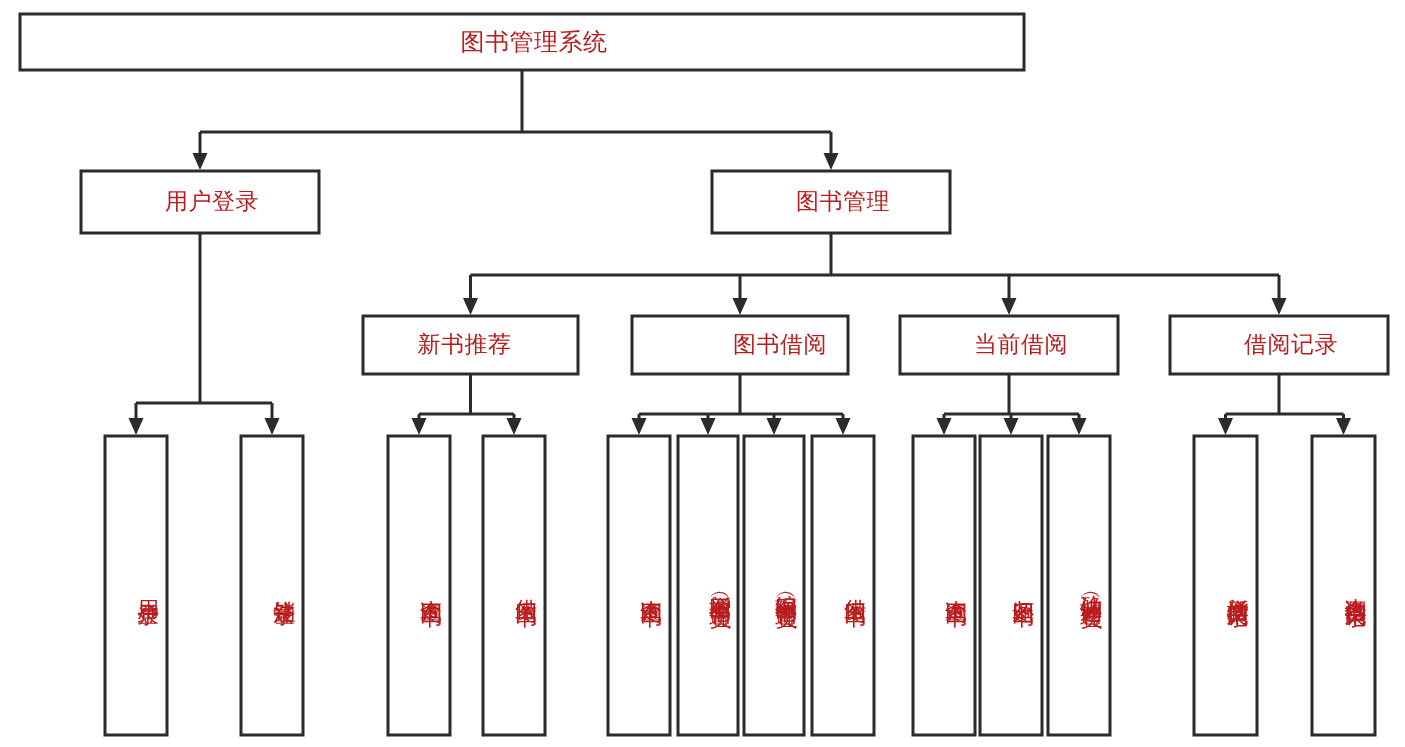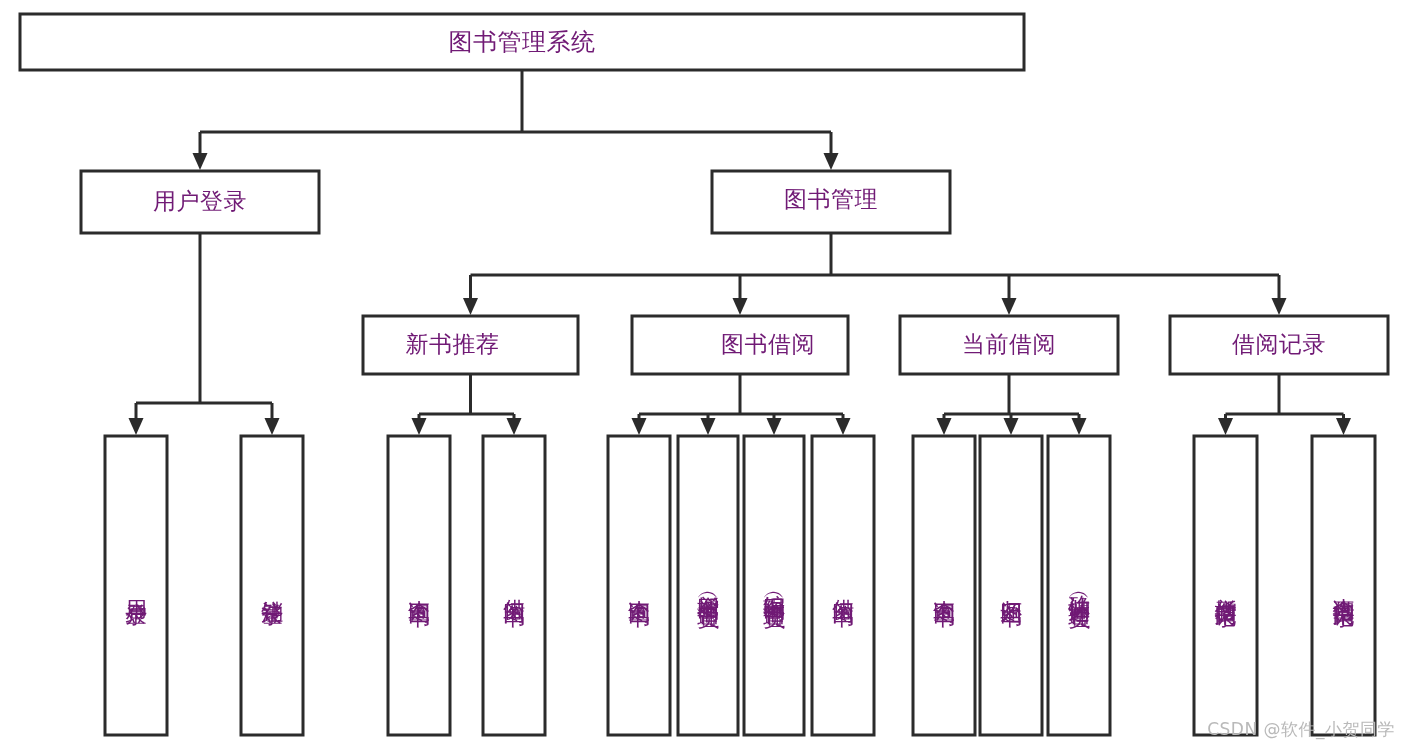--- a/index.html
+++ b/index.html
@@ -44,11 +44,12 @@
     display: flex;
     align-items: center;
     justify-content: center;
-    color: #701a75;
+    color: #b91c1c;
     text-align: center;
     line-height: 1.12;
     letter-spacing: 0.5px;
     user-select: none;
+    padding-left: 12px;
   }
   .node-label.horizontal {
     font-size: 23px;

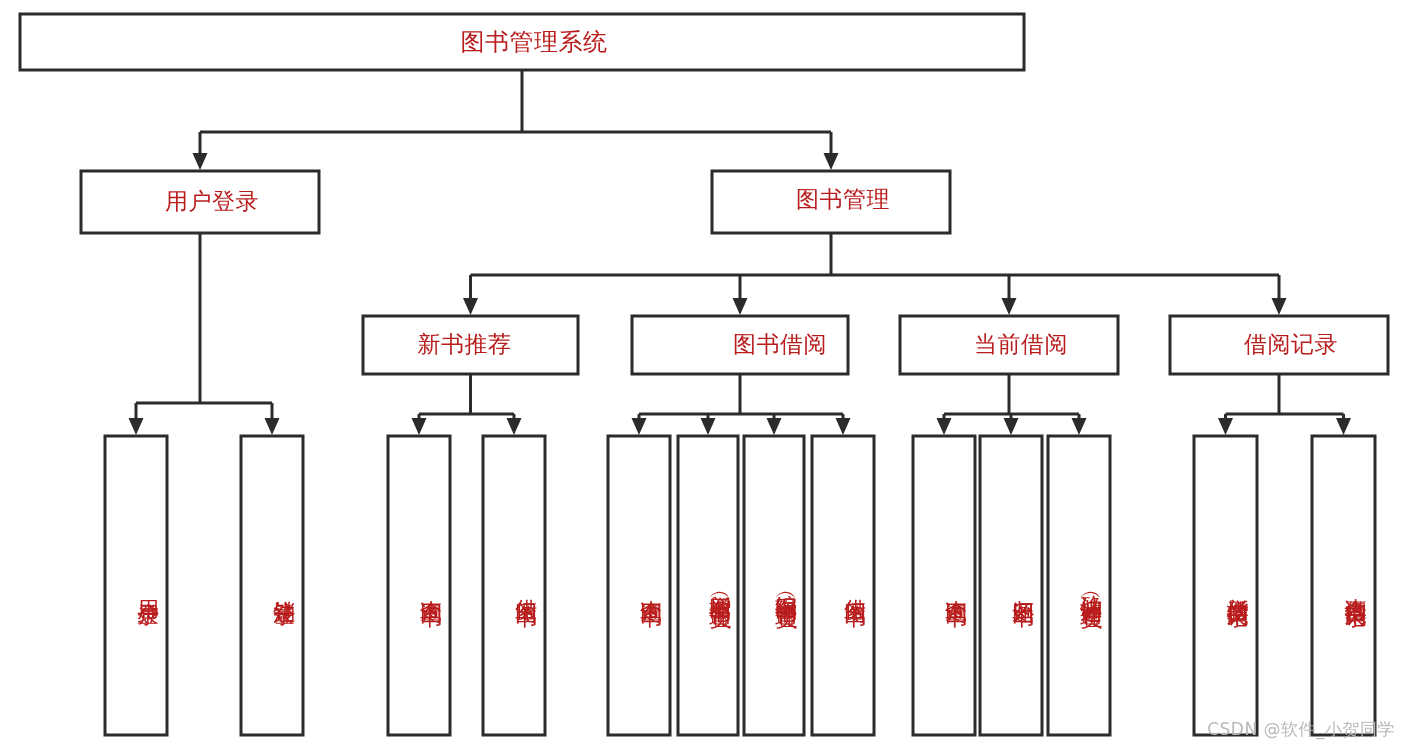--- a/index.html
+++ b/index.html
@@ -161,7 +161,7 @@
   <div id="label-layer">
       <div class="node-label horizontal title" style="left: 20px; top: 14px; width: 1004px; height: 56px;">图书管理系统</div>
       <div class="node-label horizontal" style="left: 81px; top: 171px; width: 238px; height: 62px;">用户登录</div>
-      <div class="node-label horizontal" style="left: 712px; top: 171px; width: 238px; height: 62px; font-family: Liberation Mono, monospace;">图书管理</div>
+      <div class="node-label horizontal" style="left: 712px; top: 171px; width: 238px; height: 62px;">图书管理</div>
       <div class="node-label horizontal" style="left: 363px; top: 316px; width: 179px; height: 58px;">新书推荐</div>
       <div class="node-label horizontal" style="left: 660px; top: 316px; width: 216px; height: 58px;">图书借阅</div>
       <div class="node-label horizontal" style="left: 900px; top: 316px; width: 218px; height: 58px; font-family: Liberation Serif, serif;">当前借阅</div>

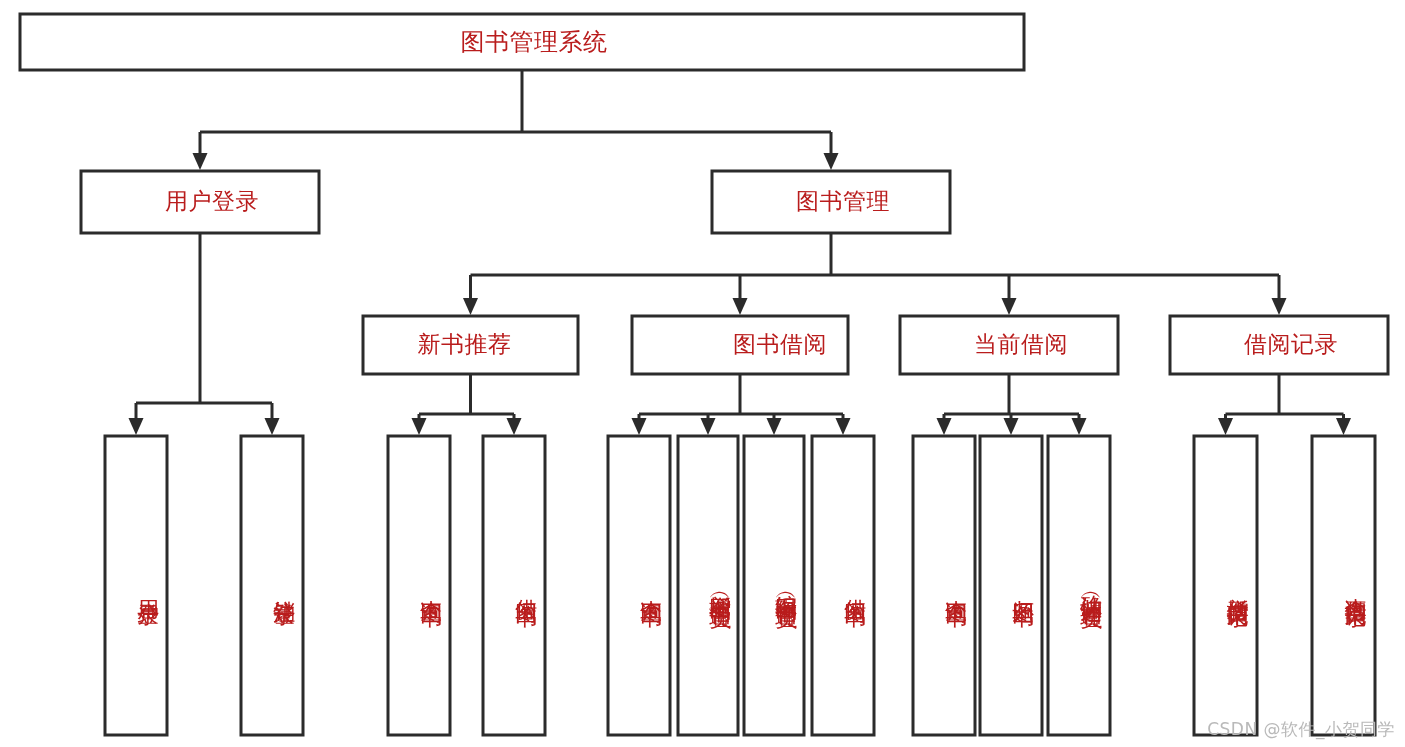--- a/index.html
+++ b/index.html
@@ -181,7 +181,6 @@
       <div class="node-label vertical" style="left: 1312px; top: 436px; width: 63px; height: 299px;">查询借阅记录</div>
     </div>
 
-  <div id="watermark">CSDN @软件_小贺同学</div>
 
 </div>
 

